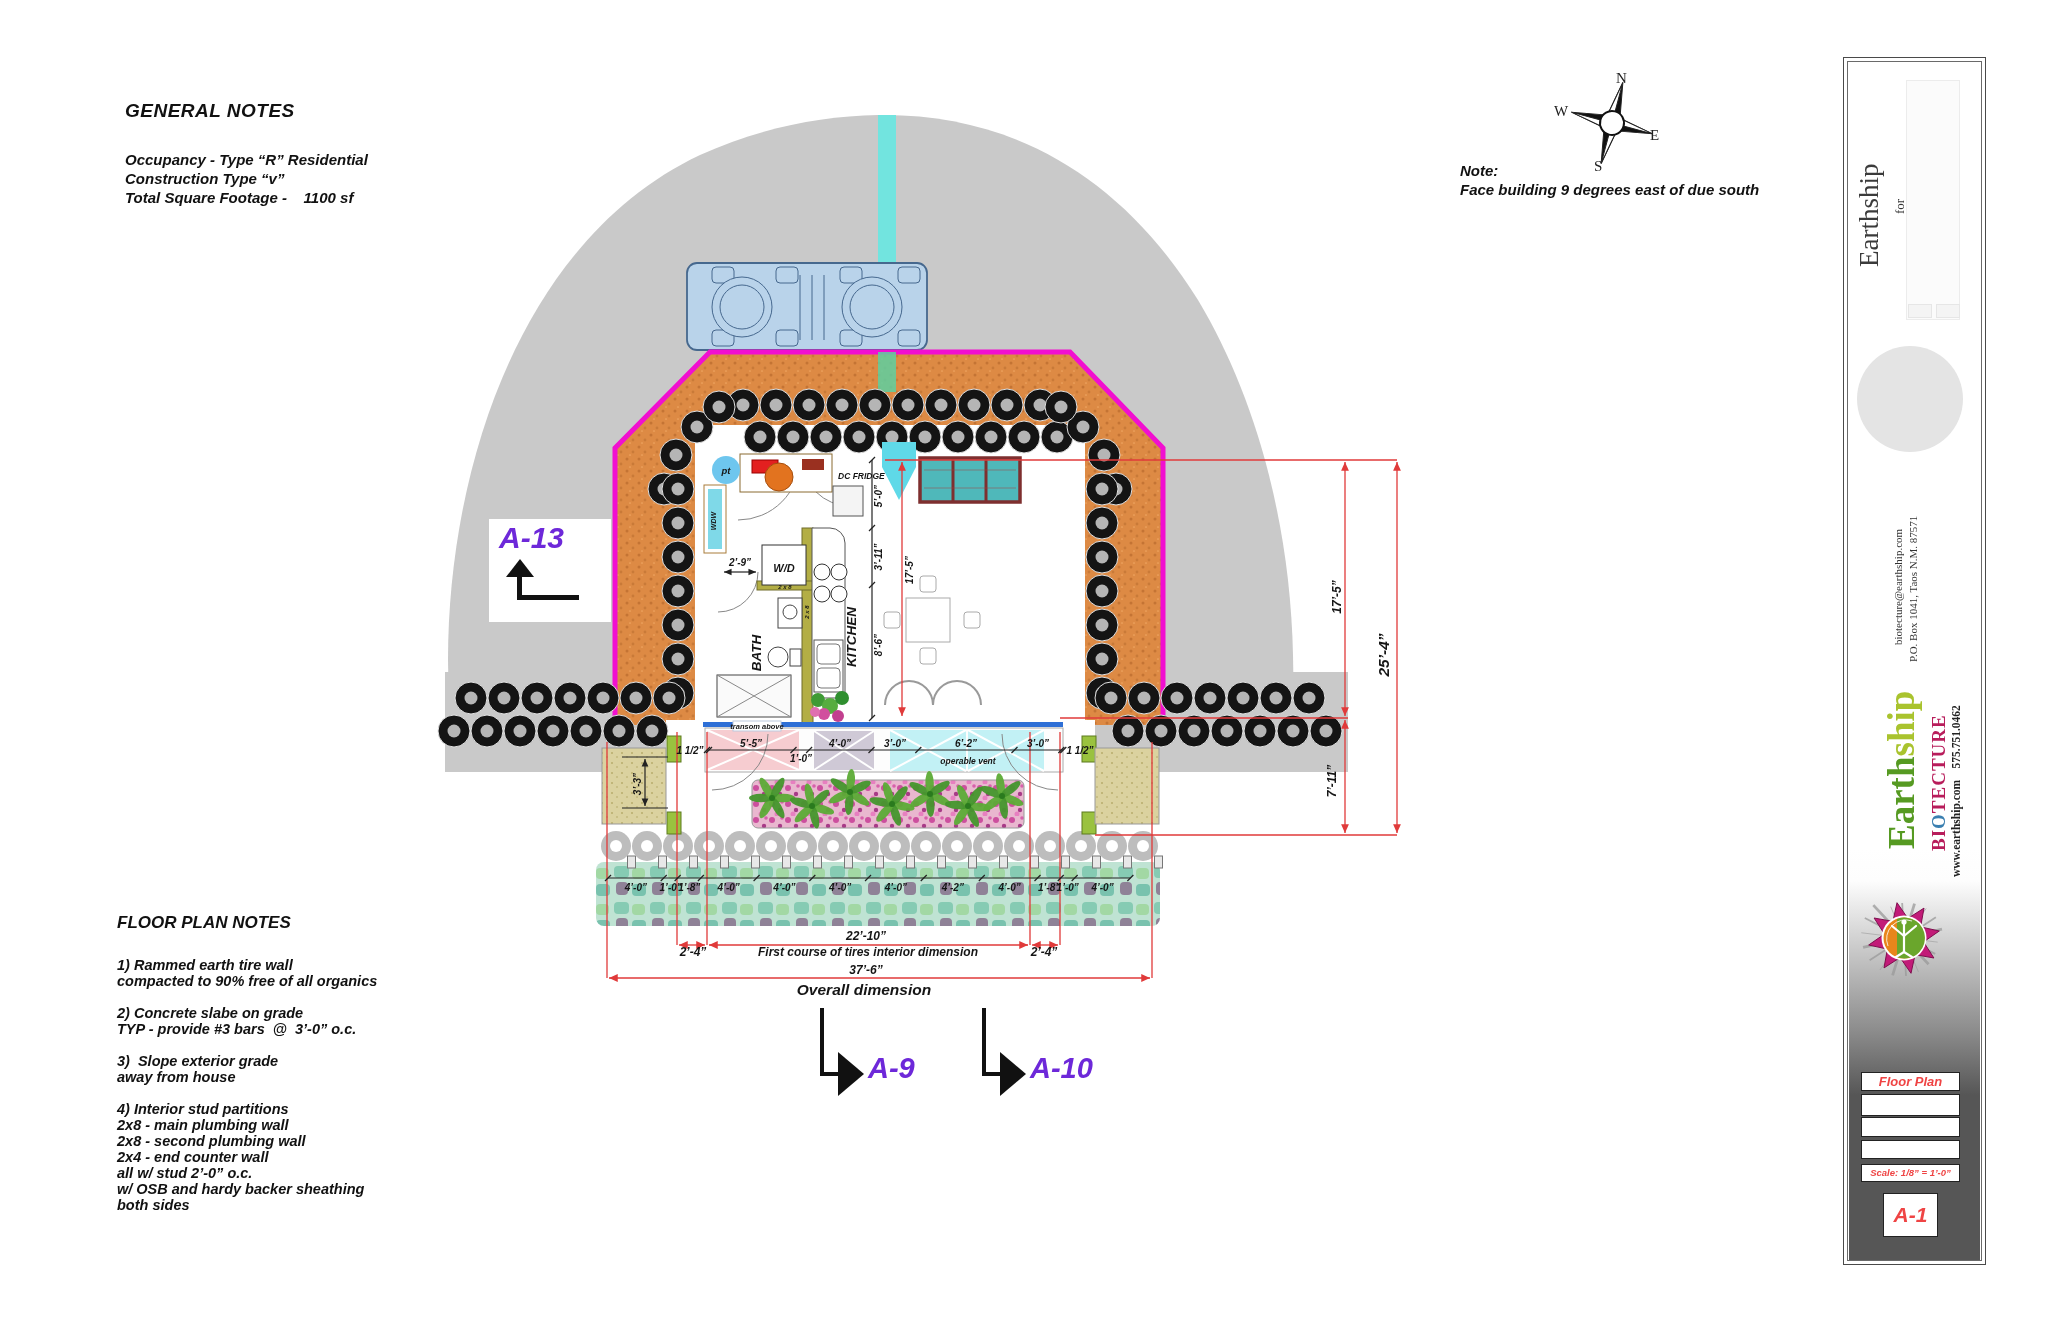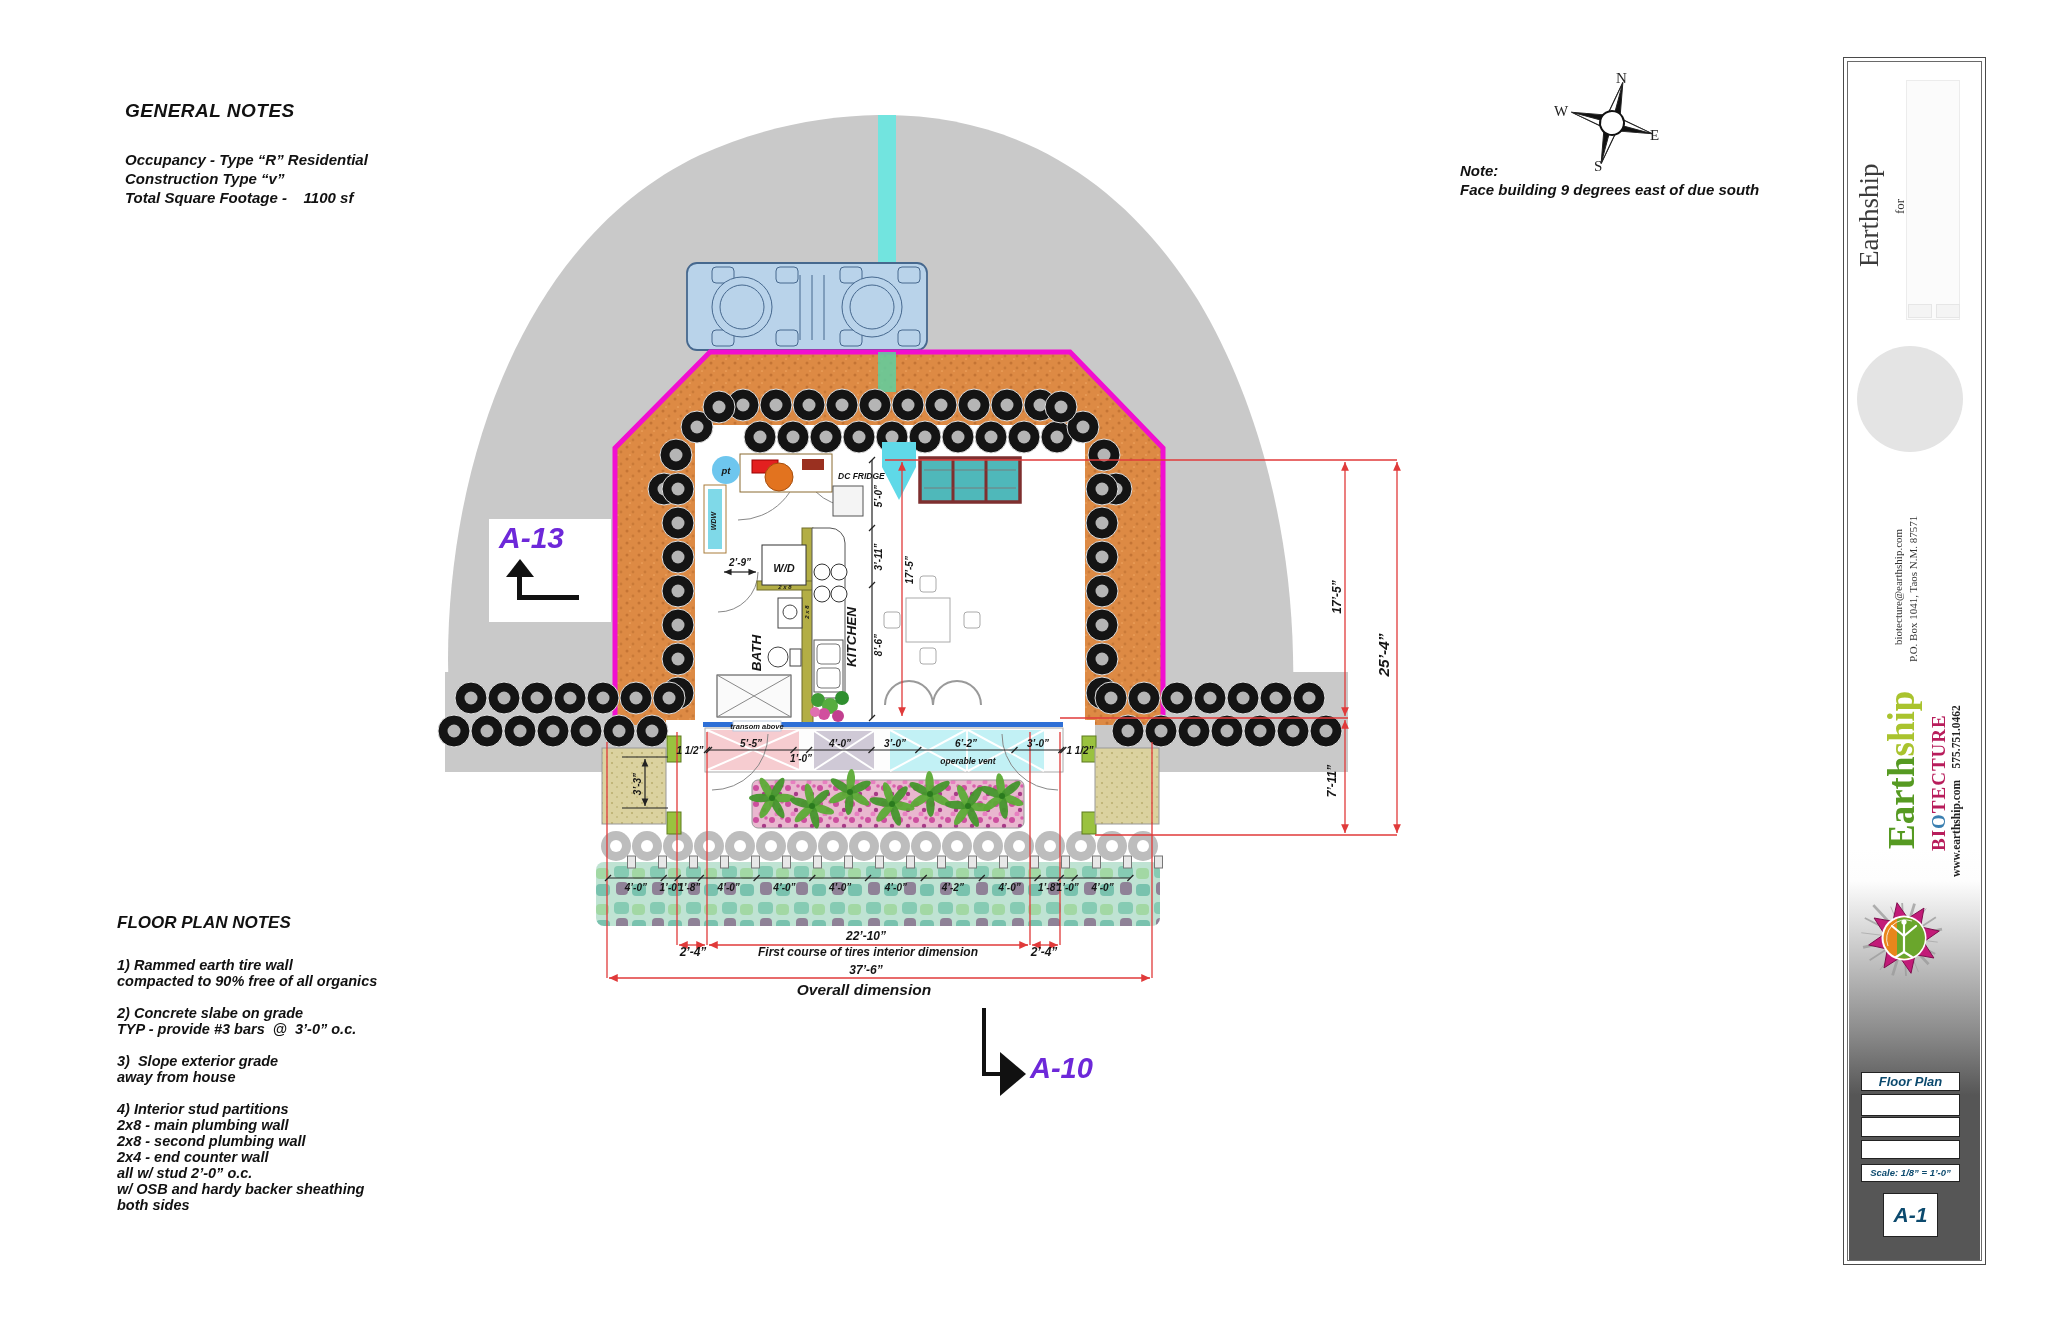--- a/index.html
+++ b/index.html
@@ -696,6 +696,12 @@
     <div class="abs" style="left:17px;top:40px;width:0;height:0;border-left:14px solid transparent;border-right:14px solid transparent;border-bottom:18px solid #111;"></div>
   </div>
 
+  <div class="abs" style="left:820px;top:1008px;width:150px;height:100px;">
+    <div class="bar" style="left:0;top:0;width:4px;height:68px;"></div>
+    <div class="bar" style="left:0;top:64px;width:18px;height:4px;"></div>
+    <div class="abs" style="left:18px;top:44px;width:0;height:0;border-top:22px solid transparent;border-bottom:22px solid transparent;border-left:26px solid #111;"></div>
+    <span class="mk-label abs" style="left:48px;top:44px;font-size:29px;">A-9</span>
+  </div>
   <div class="abs" style="left:982px;top:1008px;width:150px;height:100px;">
     <div class="bar" style="left:0;top:0;width:4px;height:68px;"></div>
     <div class="bar" style="left:0;top:64px;width:18px;height:4px;"></div>

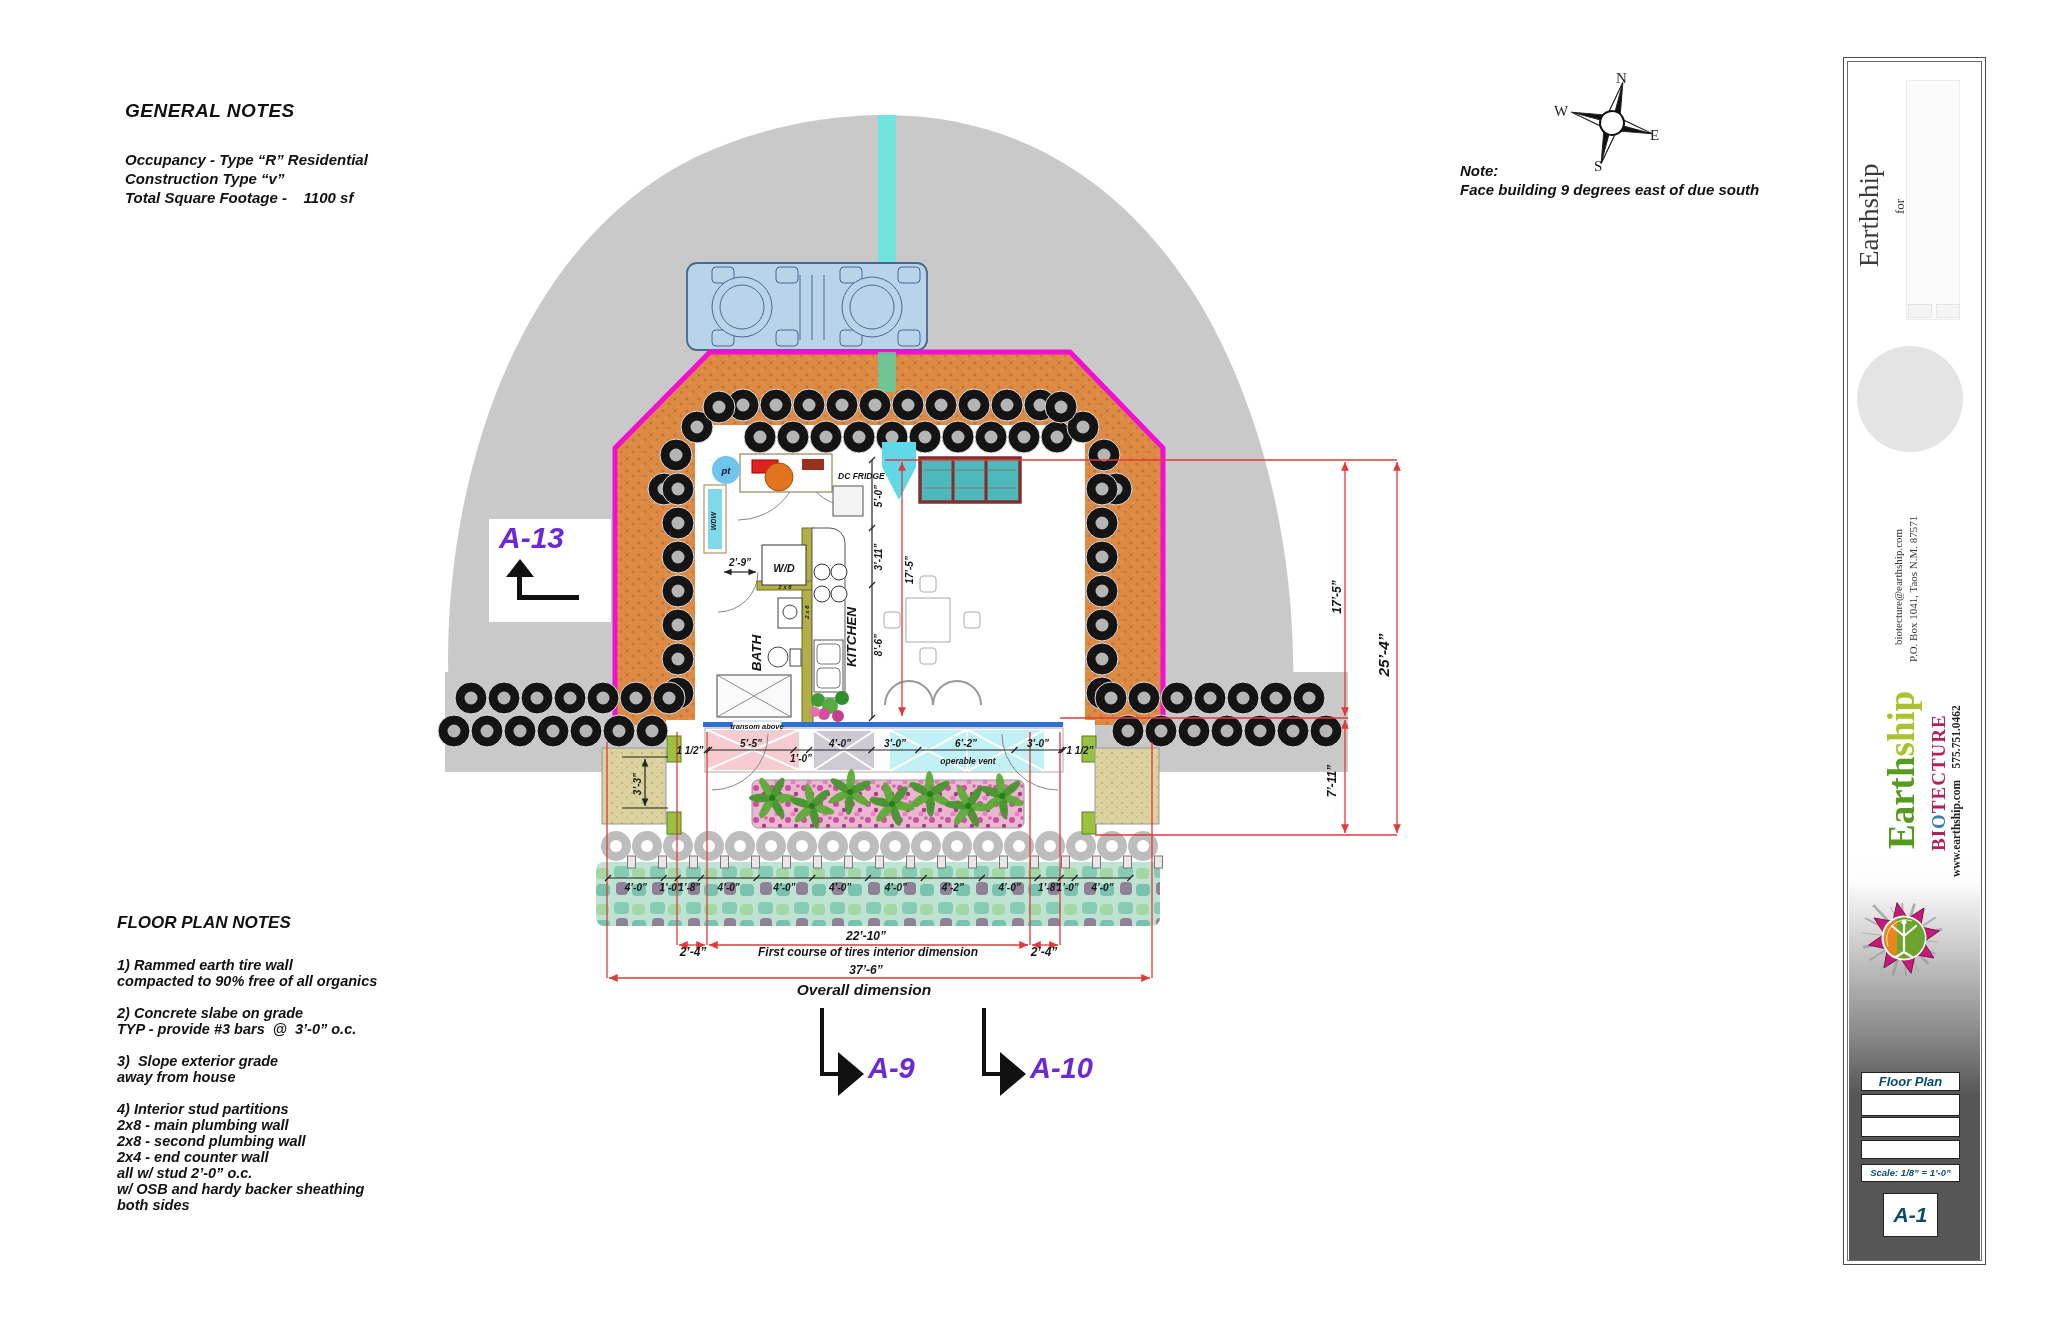--- a/index.html
+++ b/index.html
@@ -31,7 +31,7 @@
   .vtext{position:absolute;writing-mode:vertical-rl;transform:rotate(180deg);text-align:center;
          font-family:"Liberation Serif",serif;color:#333;}
   .wbox{position:absolute;left:17px;width:97px;background:#fff;border:1px solid #222;}
-  .wbox-label{font-style:italic;font-weight:700;color:#0c4a6e;text-align:center;
+  .wbox-label{font-style:italic;font-weight:700;color:#ef4444;text-align:center;
               font-family:"Liberation Sans",sans-serif;}
 </style>
 </head>

